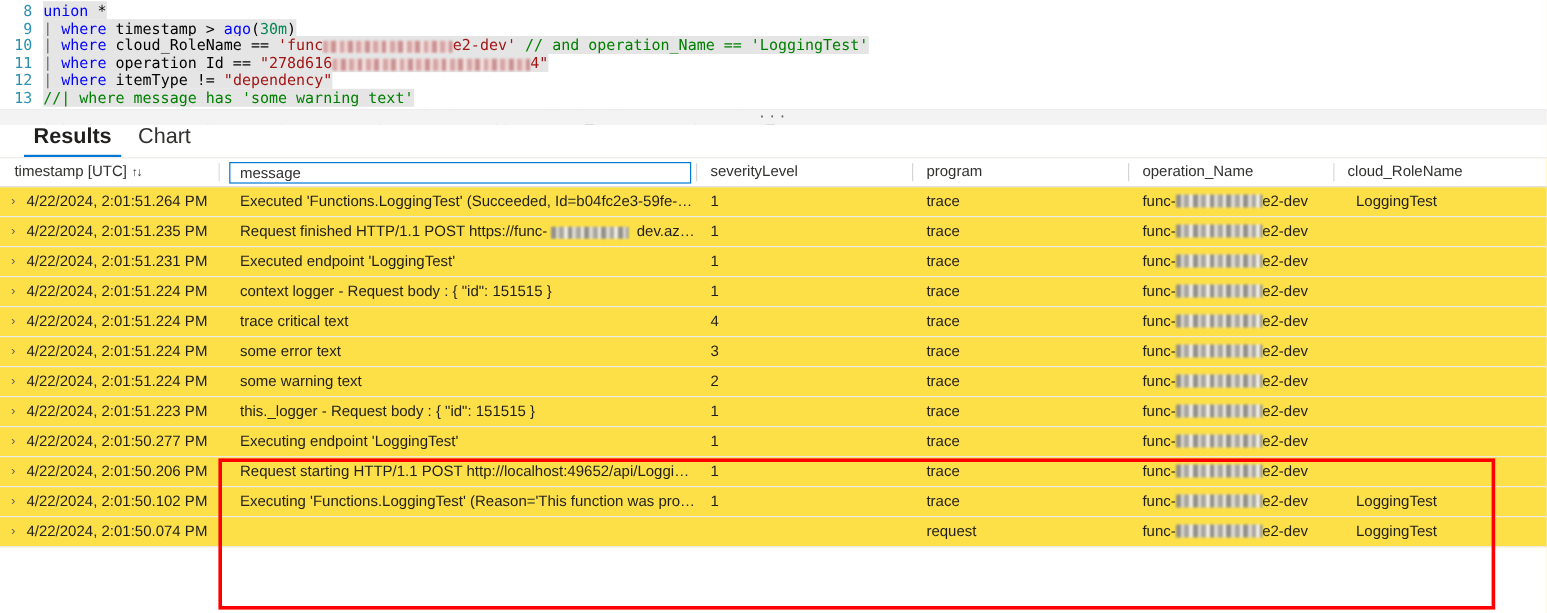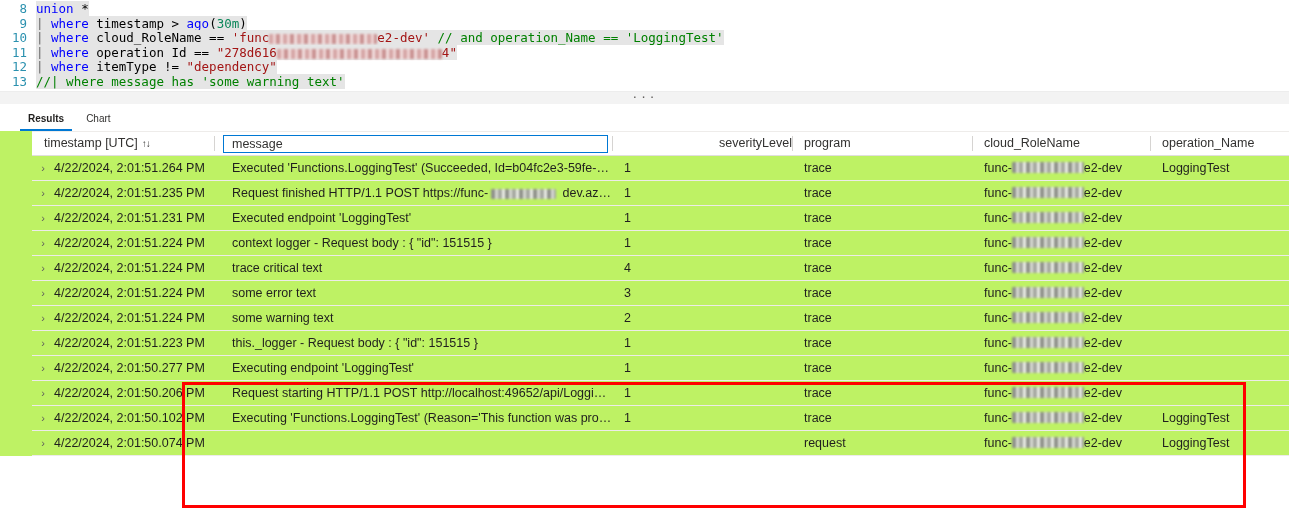--- a/index.html
+++ b/index.html
@@ -90,7 +90,7 @@
     background:#ffffff;
   }
   .tab{
-    font-size:10px;
+    font-size:18px;
     color:#323130;
     padding:0 8px 5px 8px;
     margin-right:6px;

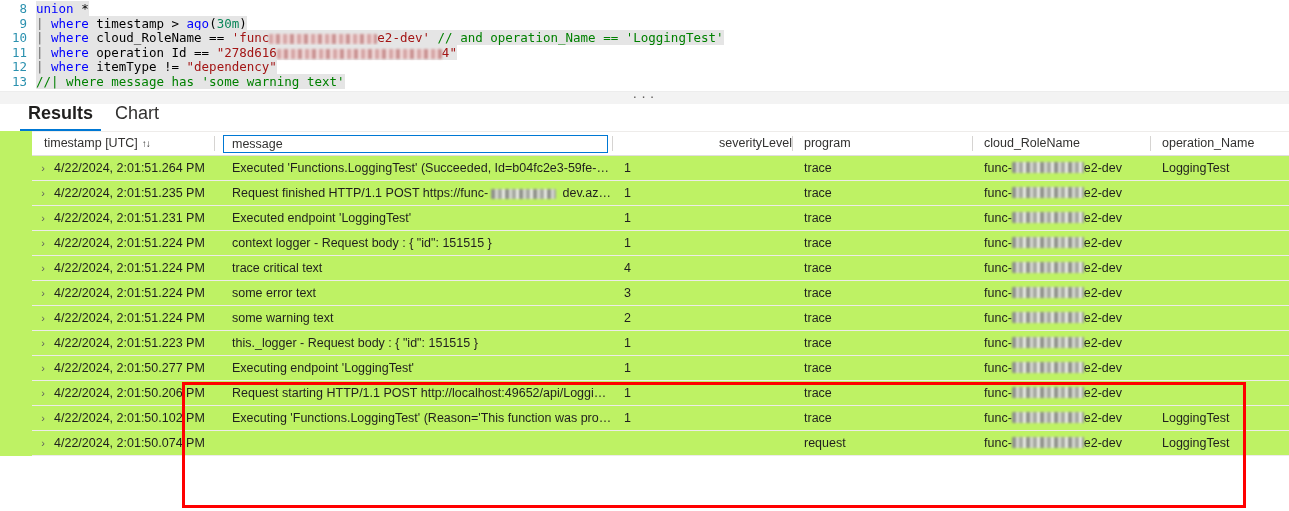--- a/index.html
+++ b/index.html
@@ -104,7 +104,7 @@
   }
 
   
-  .grid{position:relative;background:#bef264;padding-left:32px;}
+  .grid{position:relative;background:#fde047;}
   .grid-header{
     display:flex;
     height:25px;

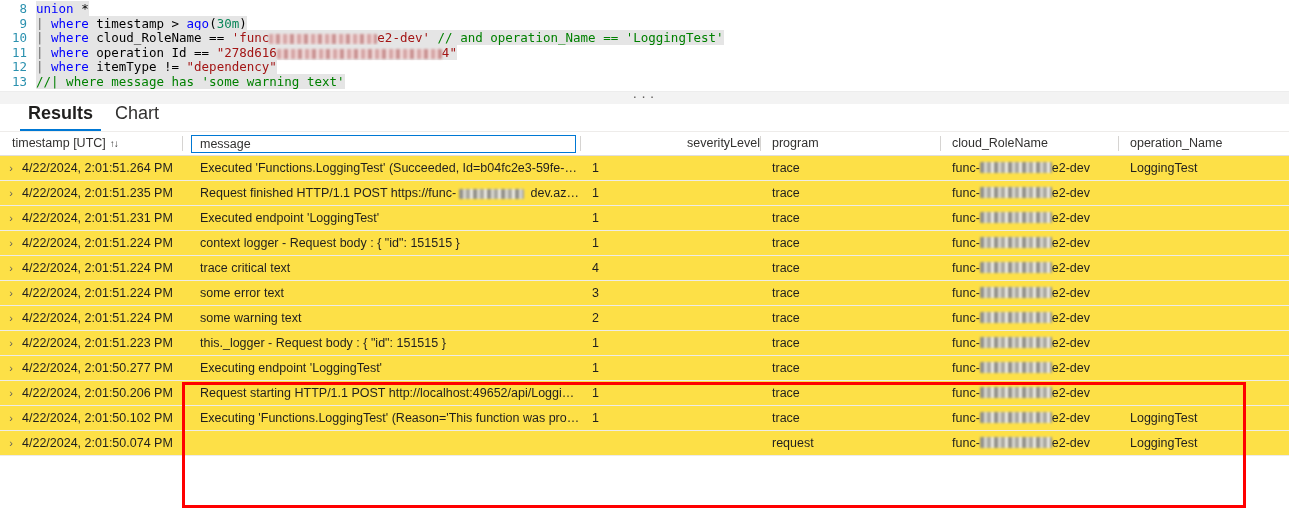--- a/index.html
+++ b/index.html
@@ -193,7 +193,7 @@
 
   .h-ts{width:182px;min-width:182px;}
   .h-msg{width:398px;min-width:398px;}
-  .h-sev{width:180px;min-width:180px;text-align:right;}
+  .h-sev{width:180px;min-width:180px;}
   .h-item{width:180px;min-width:180px;}
   .h-role{width:178px;min-width:178px;}
   .h-op{width:171px;min-width:171px;}

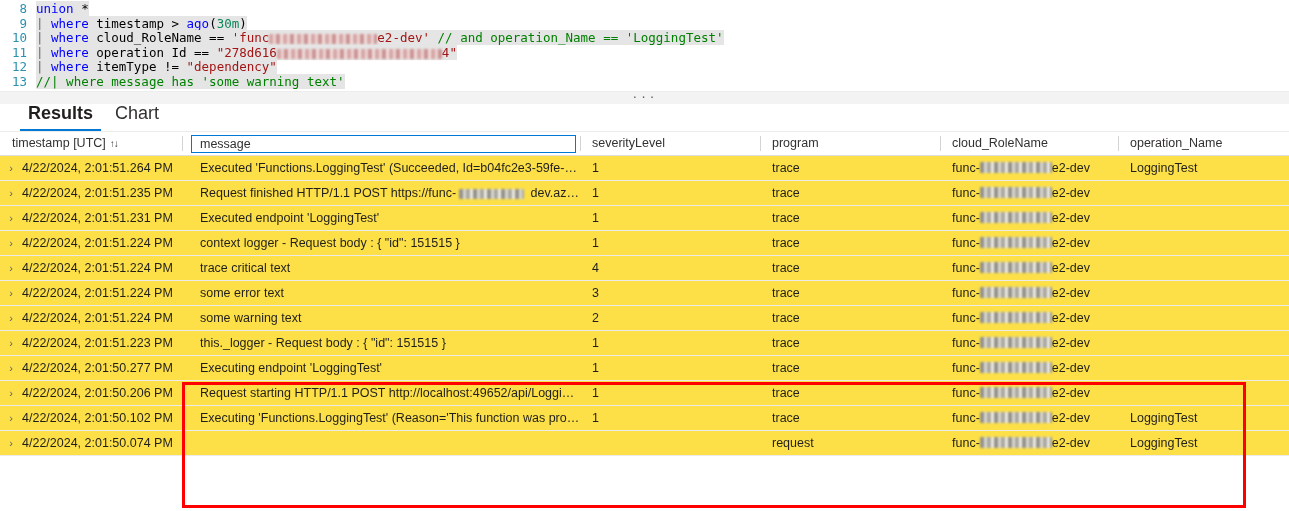--- a/index.html
+++ b/index.html
@@ -272,8 +272,8 @@
     </div>
     <div class="hcell h-sev">severityLevel</div>
     <div class="hcell h-item">program</div>
+    <div class="hcell h-op">operation_Name</div>
     <div class="hcell h-role">cloud_RoleName</div>
-    <div class="hcell h-op">operation_Name</div>
   </div>
 
   <div id="rows">

